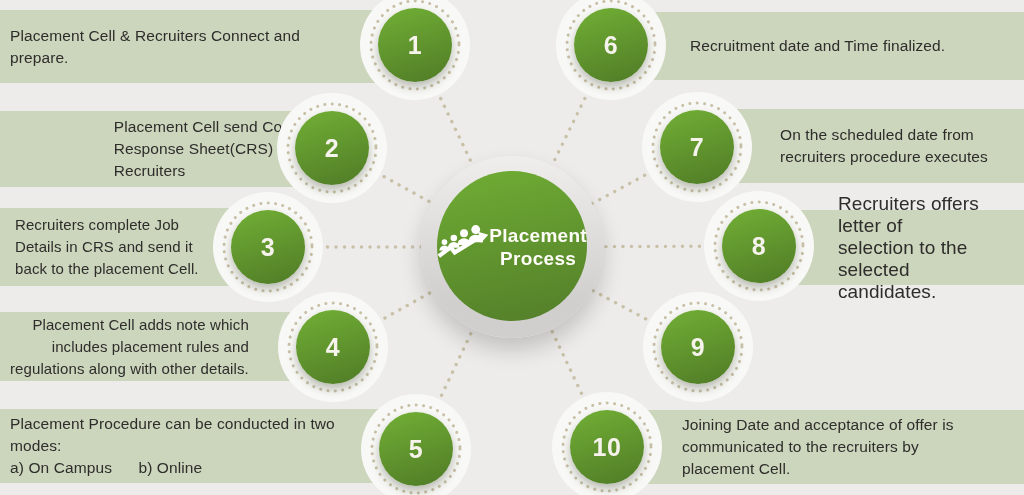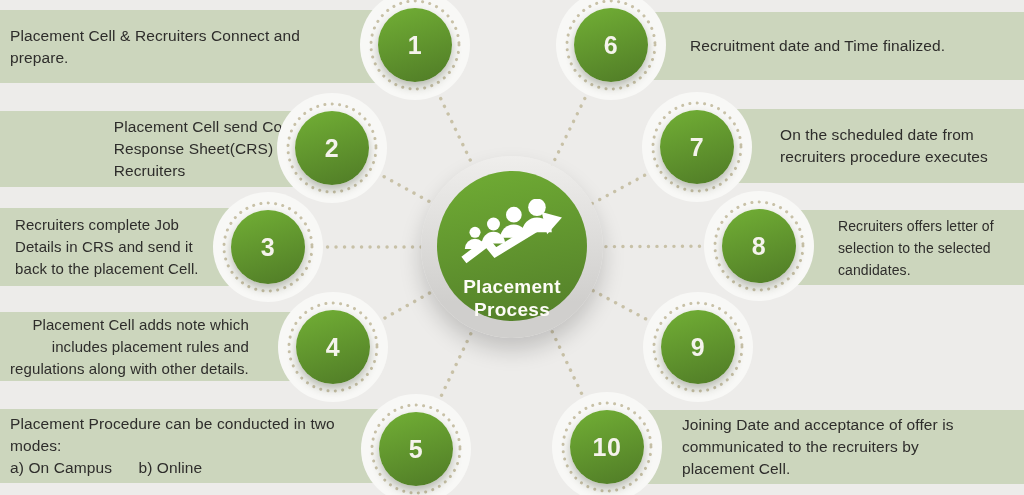--- a/index.html
+++ b/index.html
@@ -78,7 +78,7 @@
 recruiters procedure executes</p>
   </div>
   <div class="band" style="left:759px;top:210px;width:265px;height:75px;padding-left:79px;">
-    <p style="font-size:14px;">Recruiters offers letter of
+    <p style="font-size:19px;">Recruiters offers letter of
 selection to the selected
 candidates.</p>
   </div>

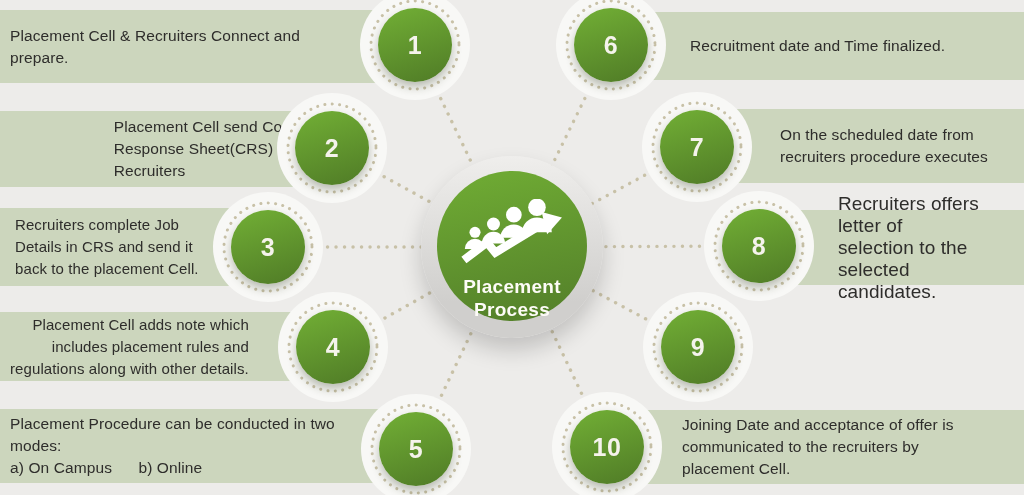--- a/index.html
+++ b/index.html
@@ -33,7 +33,7 @@
   .center-green{
     position:absolute;left:16px;top:15px;width:150px;height:150px;border-radius:50%;
     background:linear-gradient(168deg,#6da833 10%,#54802a 95%);
-    display:flex;flex-direction:column;align-items:center;justify-content:flex-end;
+    display:flex;align-items:center;justify-content:center;
   }
   .center-green svg{display:block;margin-top:-4px;}
   .center-title{

